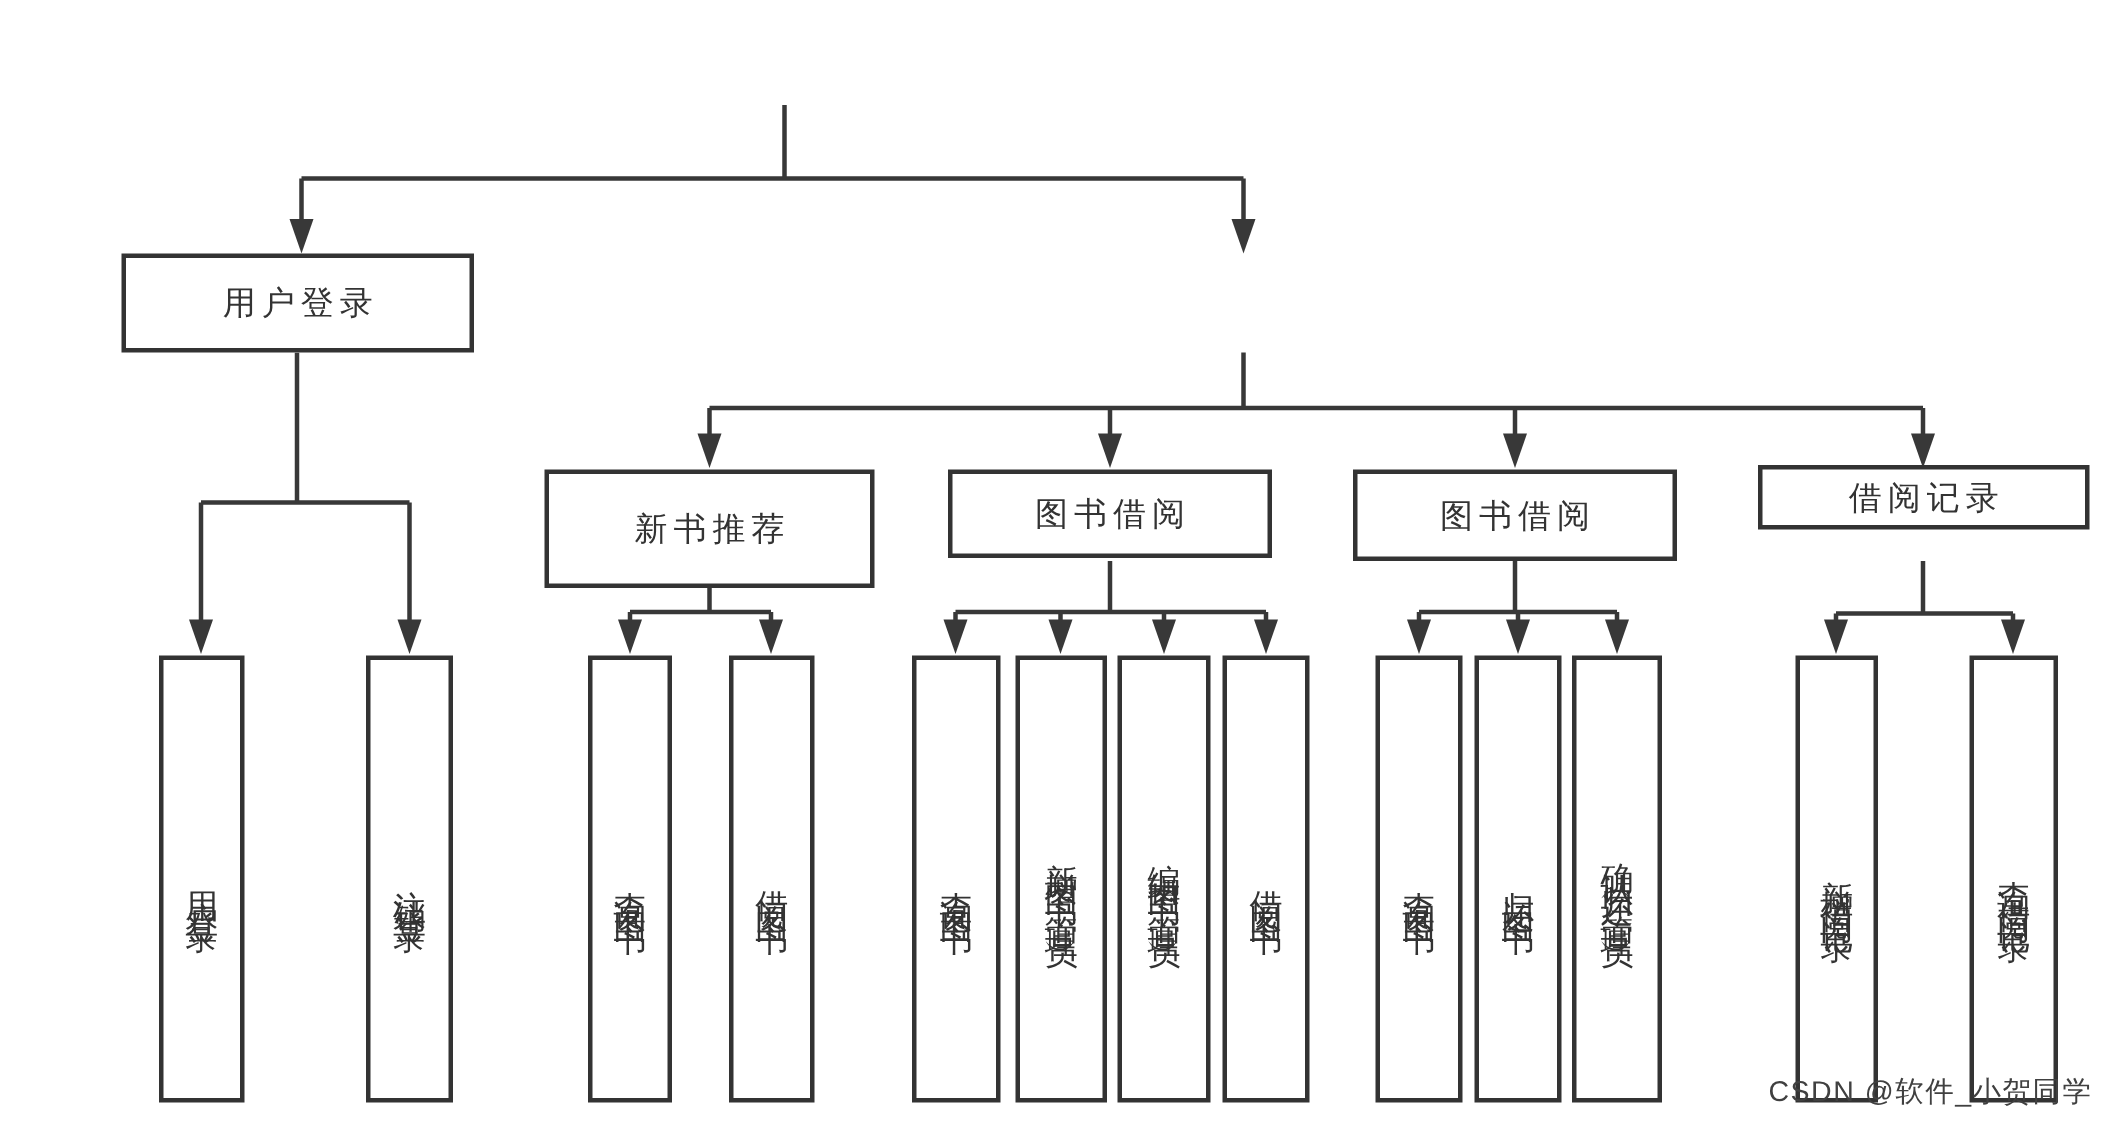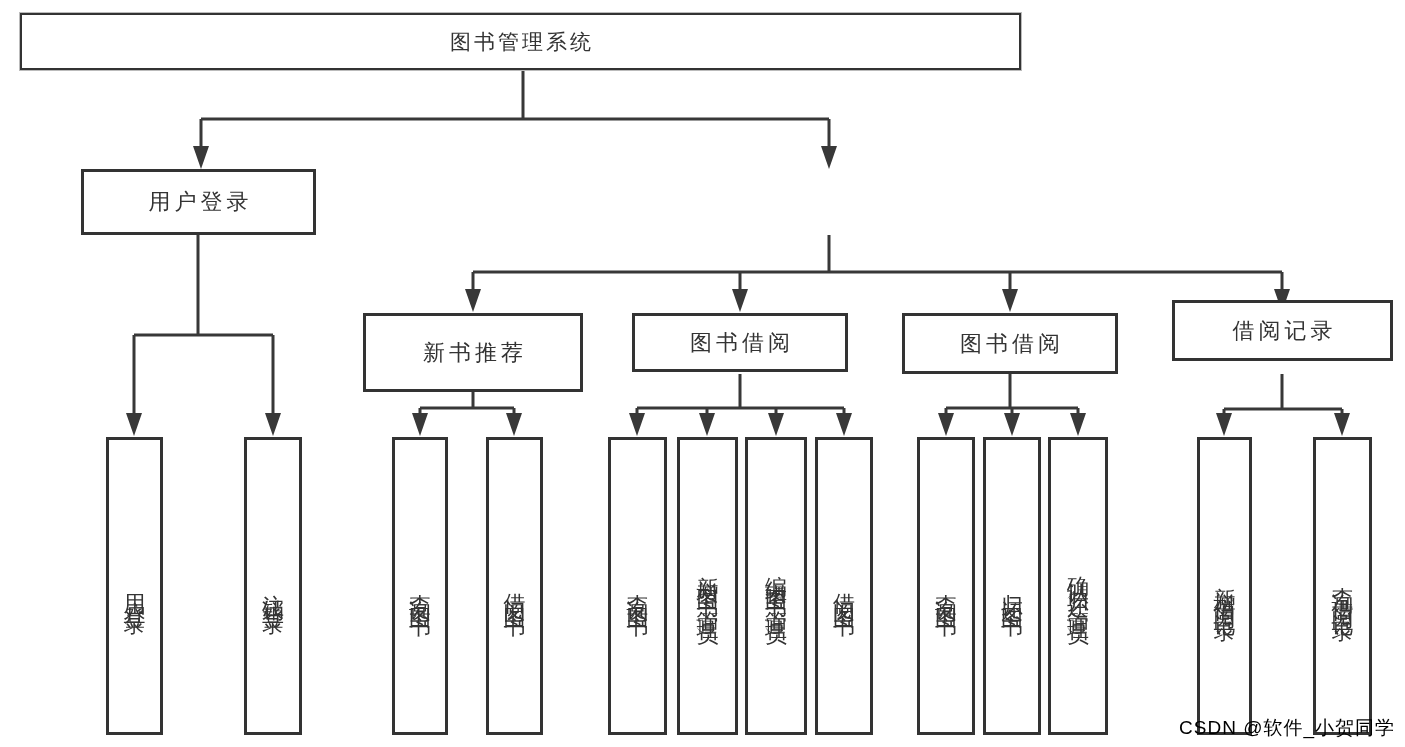--- a/index.html
+++ b/index.html
@@ -96,9 +96,6 @@
     </g>
   </svg>
 
-  <div class="box root" style="left:20px;top:13px;width:1001px;height:57px">
-    <span>图书管理系统</span>
-  </div>
 
   <div class="box lvl" style="left:81px;top:169px;width:235px;height:66px">
     <span>用户登录</span>

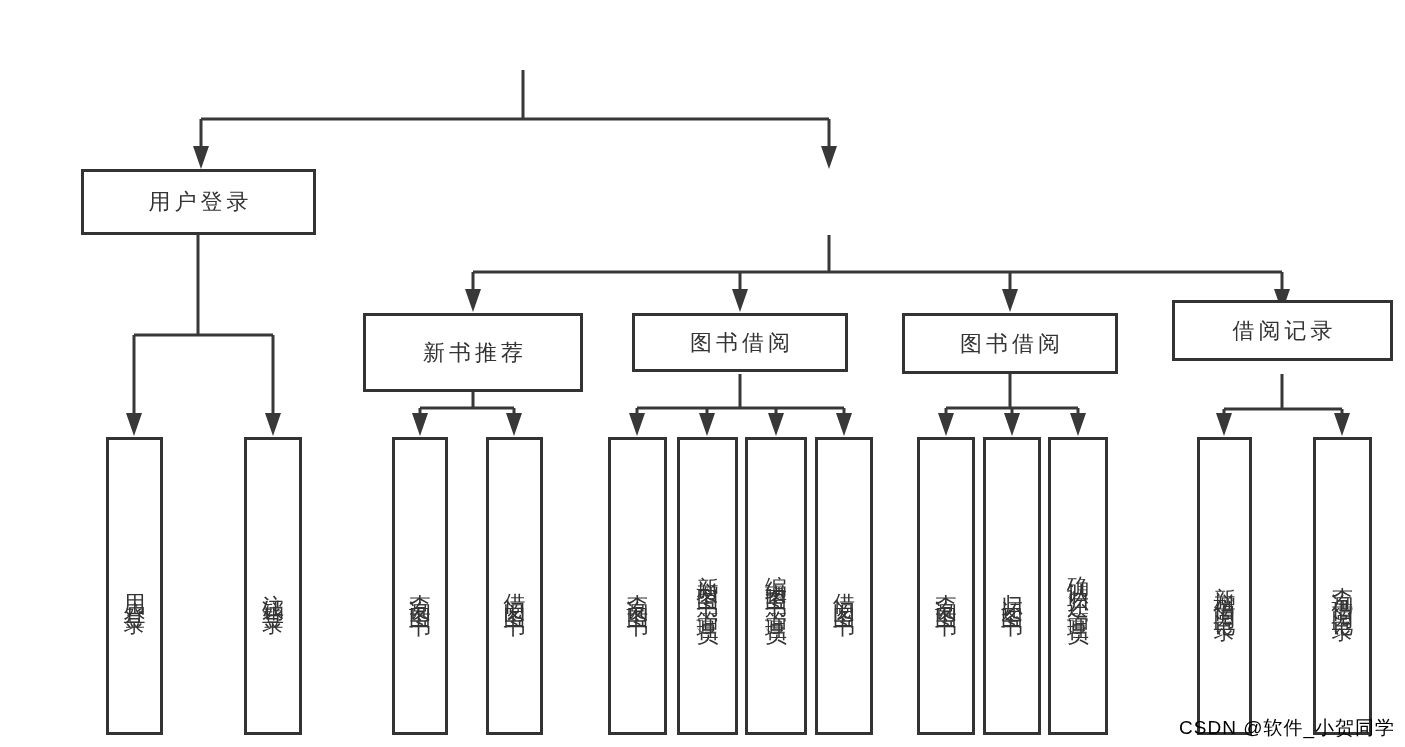--- a/index.html
+++ b/index.html
@@ -110,7 +110,7 @@
   <div class="box lvl" style="left:902px;top:313px;width:216px;height:61px">
     <span>图书借阅</span>
   </div>
-  <div class="box lvl" style="left:1172px;top:300px;width:221px;height:61px">
+  <div class="box lvl" style="left:1172px;top:310px;width:221px;height:43px">
     <span>借阅记录</span>
   </div>
 

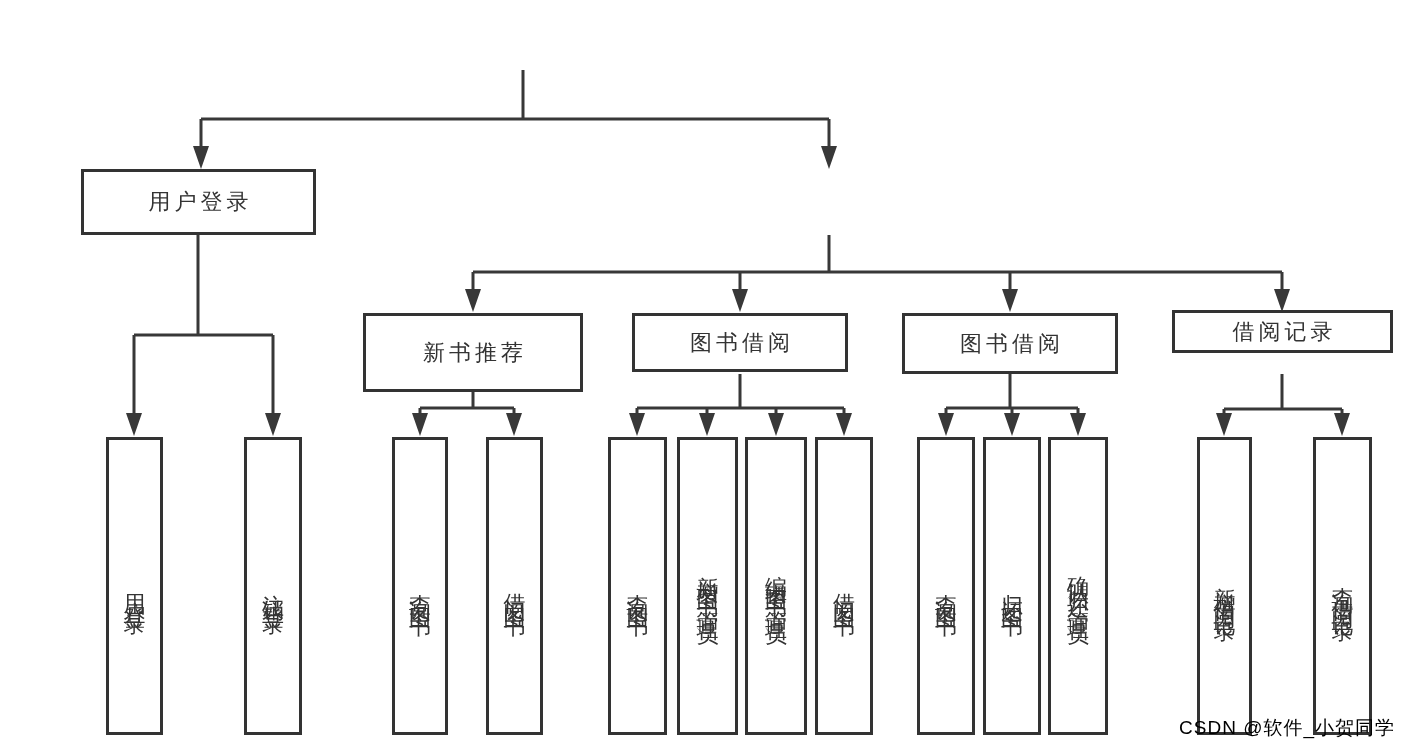--- a/index.html
+++ b/index.html
@@ -36,7 +36,7 @@
     position:absolute;
     right:10px; bottom:6px;
     font-size:19px;
-    color:#000000;
+    color:#404040;
     letter-spacing:1px;
     white-space:nowrap;
   }

